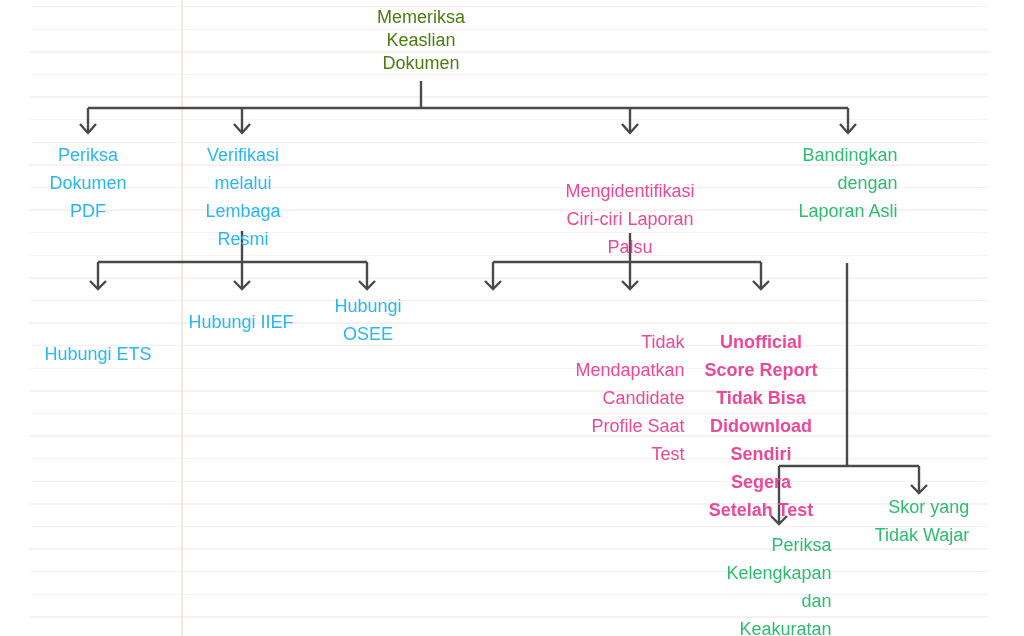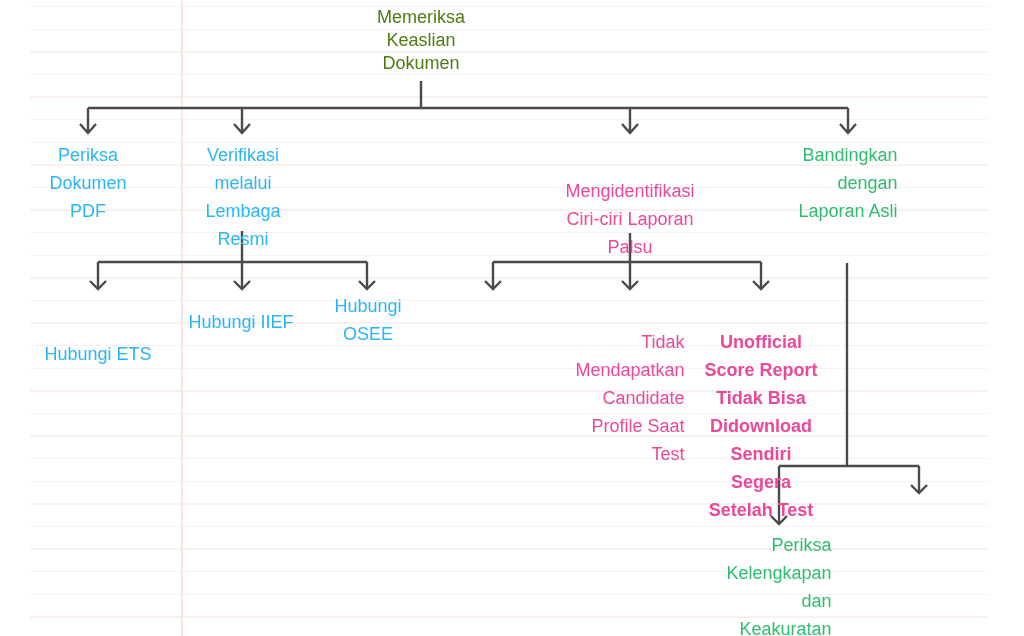--- a/index.html
+++ b/index.html
@@ -160,6 +160,8 @@
 dan
 Keakuratan</div>
 
+  <div class="node c-green" style="left:922px; top:493px;">Skor yang
+Tidak Wajar</div>
 
 </div>
 

